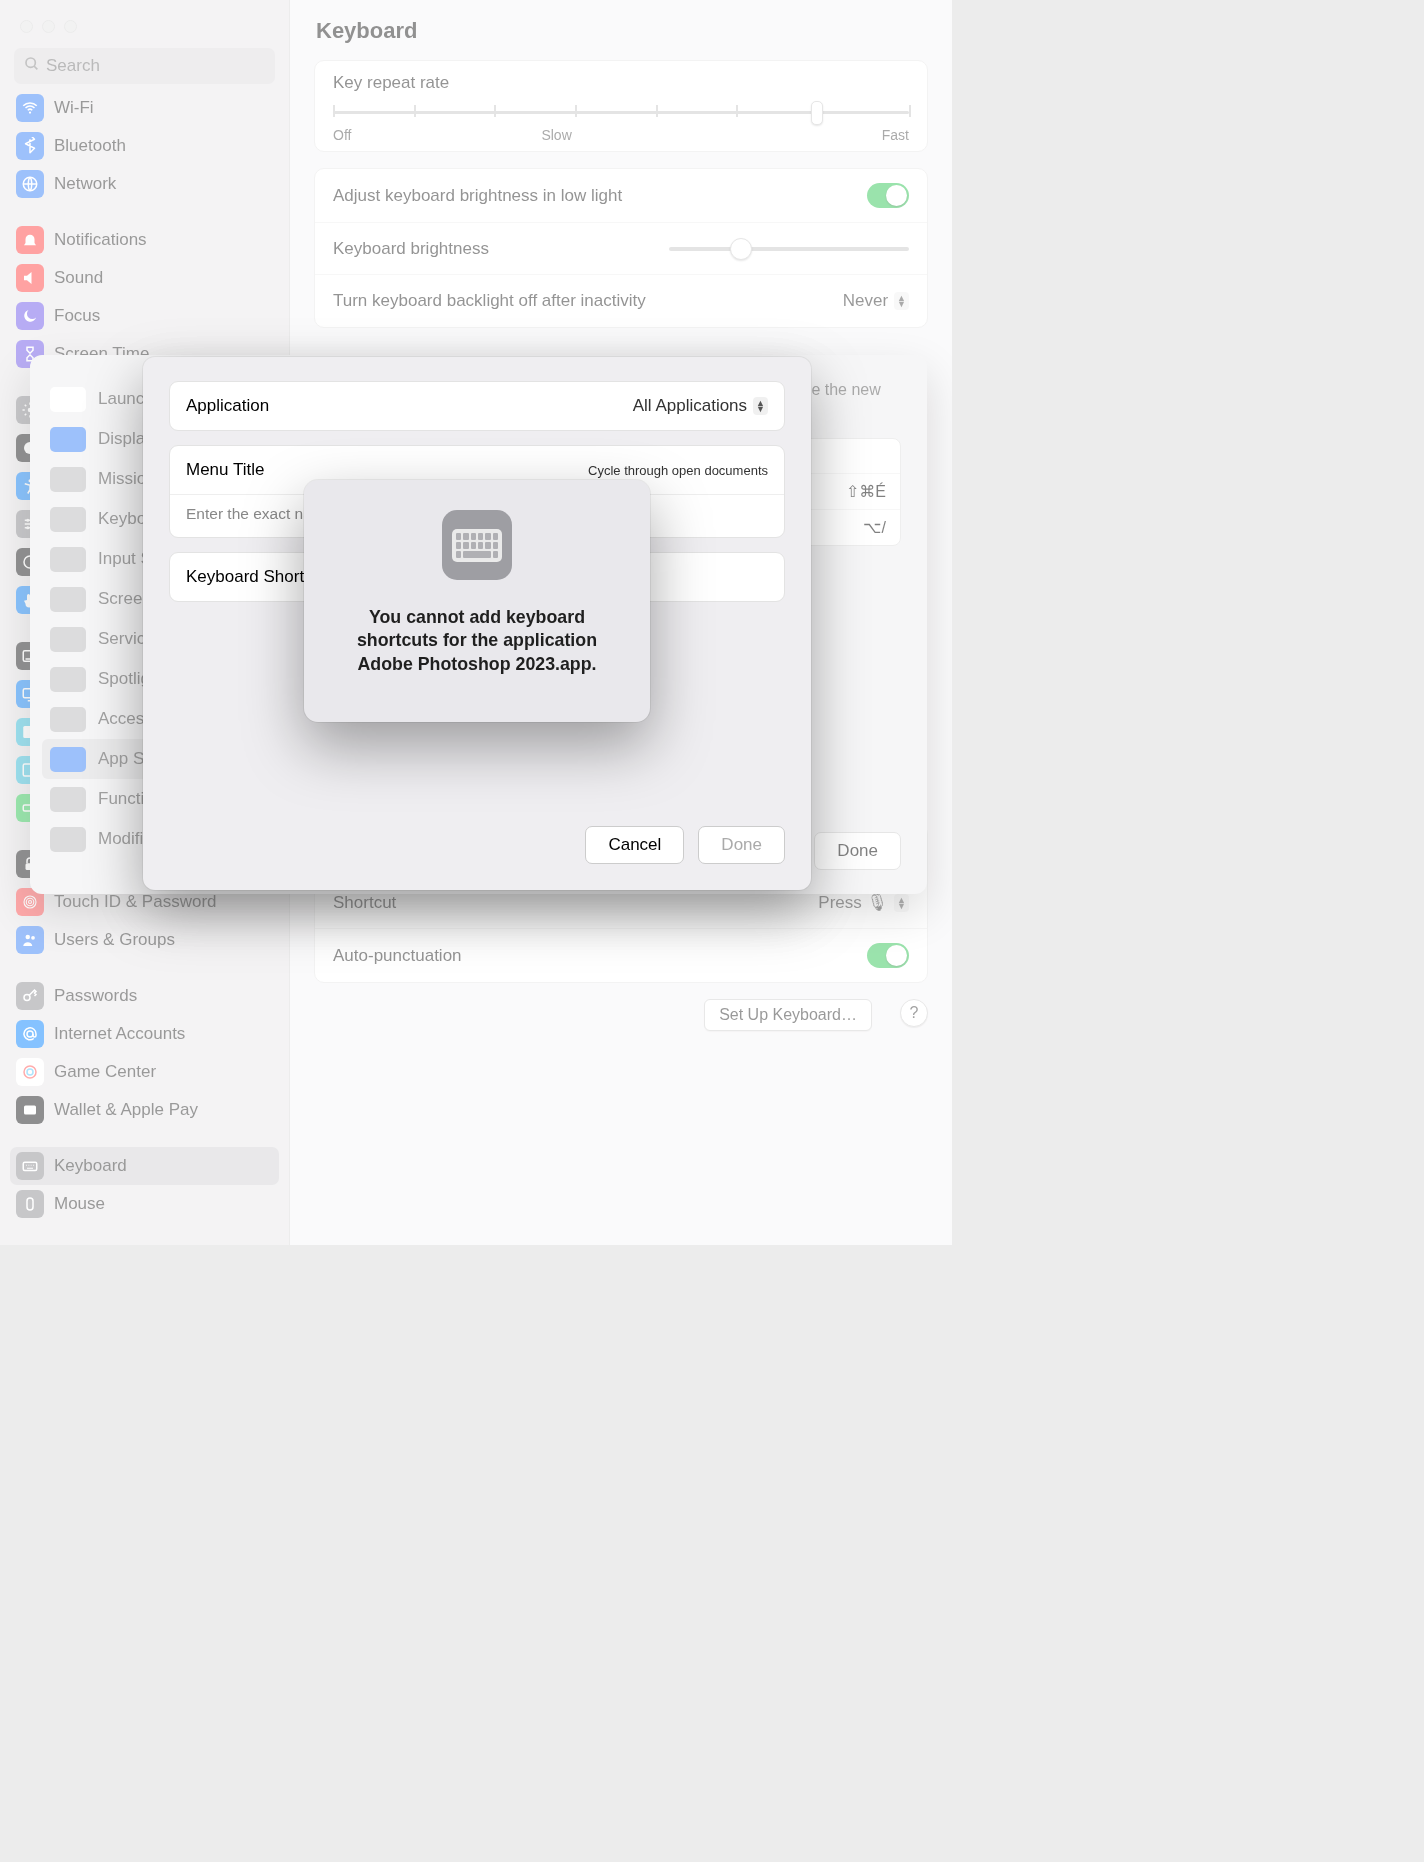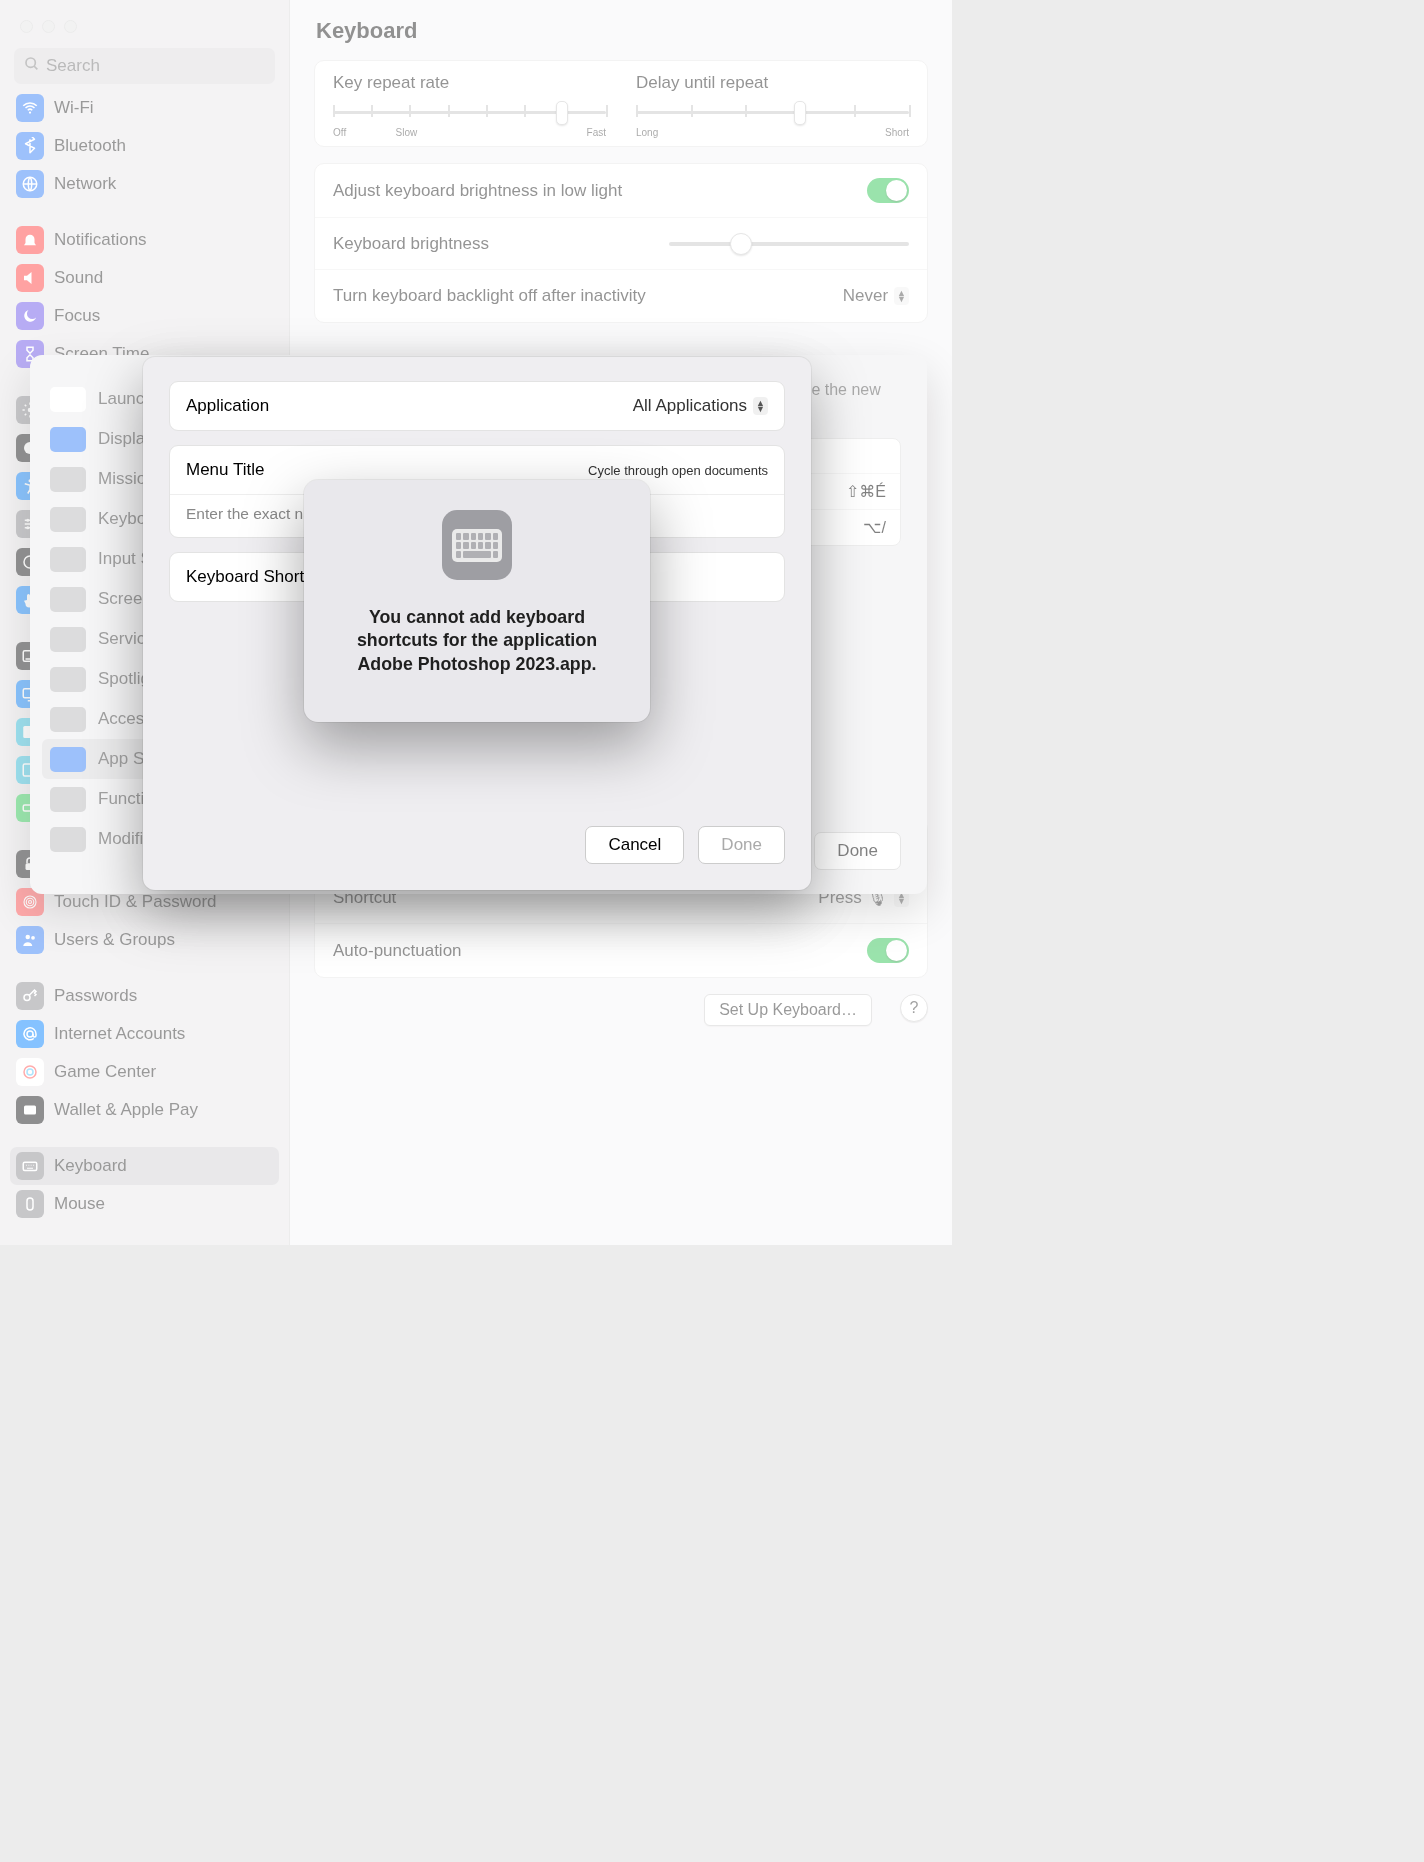--- a/index.html
+++ b/index.html
@@ -390,23 +390,6 @@
               <span>Fast</span>
             </div>
           </div>
-          <div class="slider-col">
-            <div class="slider-title">Delay until repeat</div>
-            <div class="slider-track">
-              <div class="track-line"></div>
-              <div class="tick" style="left:0%"></div>
-                <div class="tick" style="left:20%"></div>
-                <div class="tick" style="left:40%"></div>
-                <div class="tick" style="left:60%"></div>
-                <div class="tick" style="left:80%"></div>
-                <div class="tick" style="left:100%"></div>
-              <div class="thumb" style="left:60%"></div>
-            </div>
-            <div class="slider-labels">
-              <span>Long</span>
-              <span>Short</span>
-            </div>
-          </div>
         </div>
       </div>
     </div>

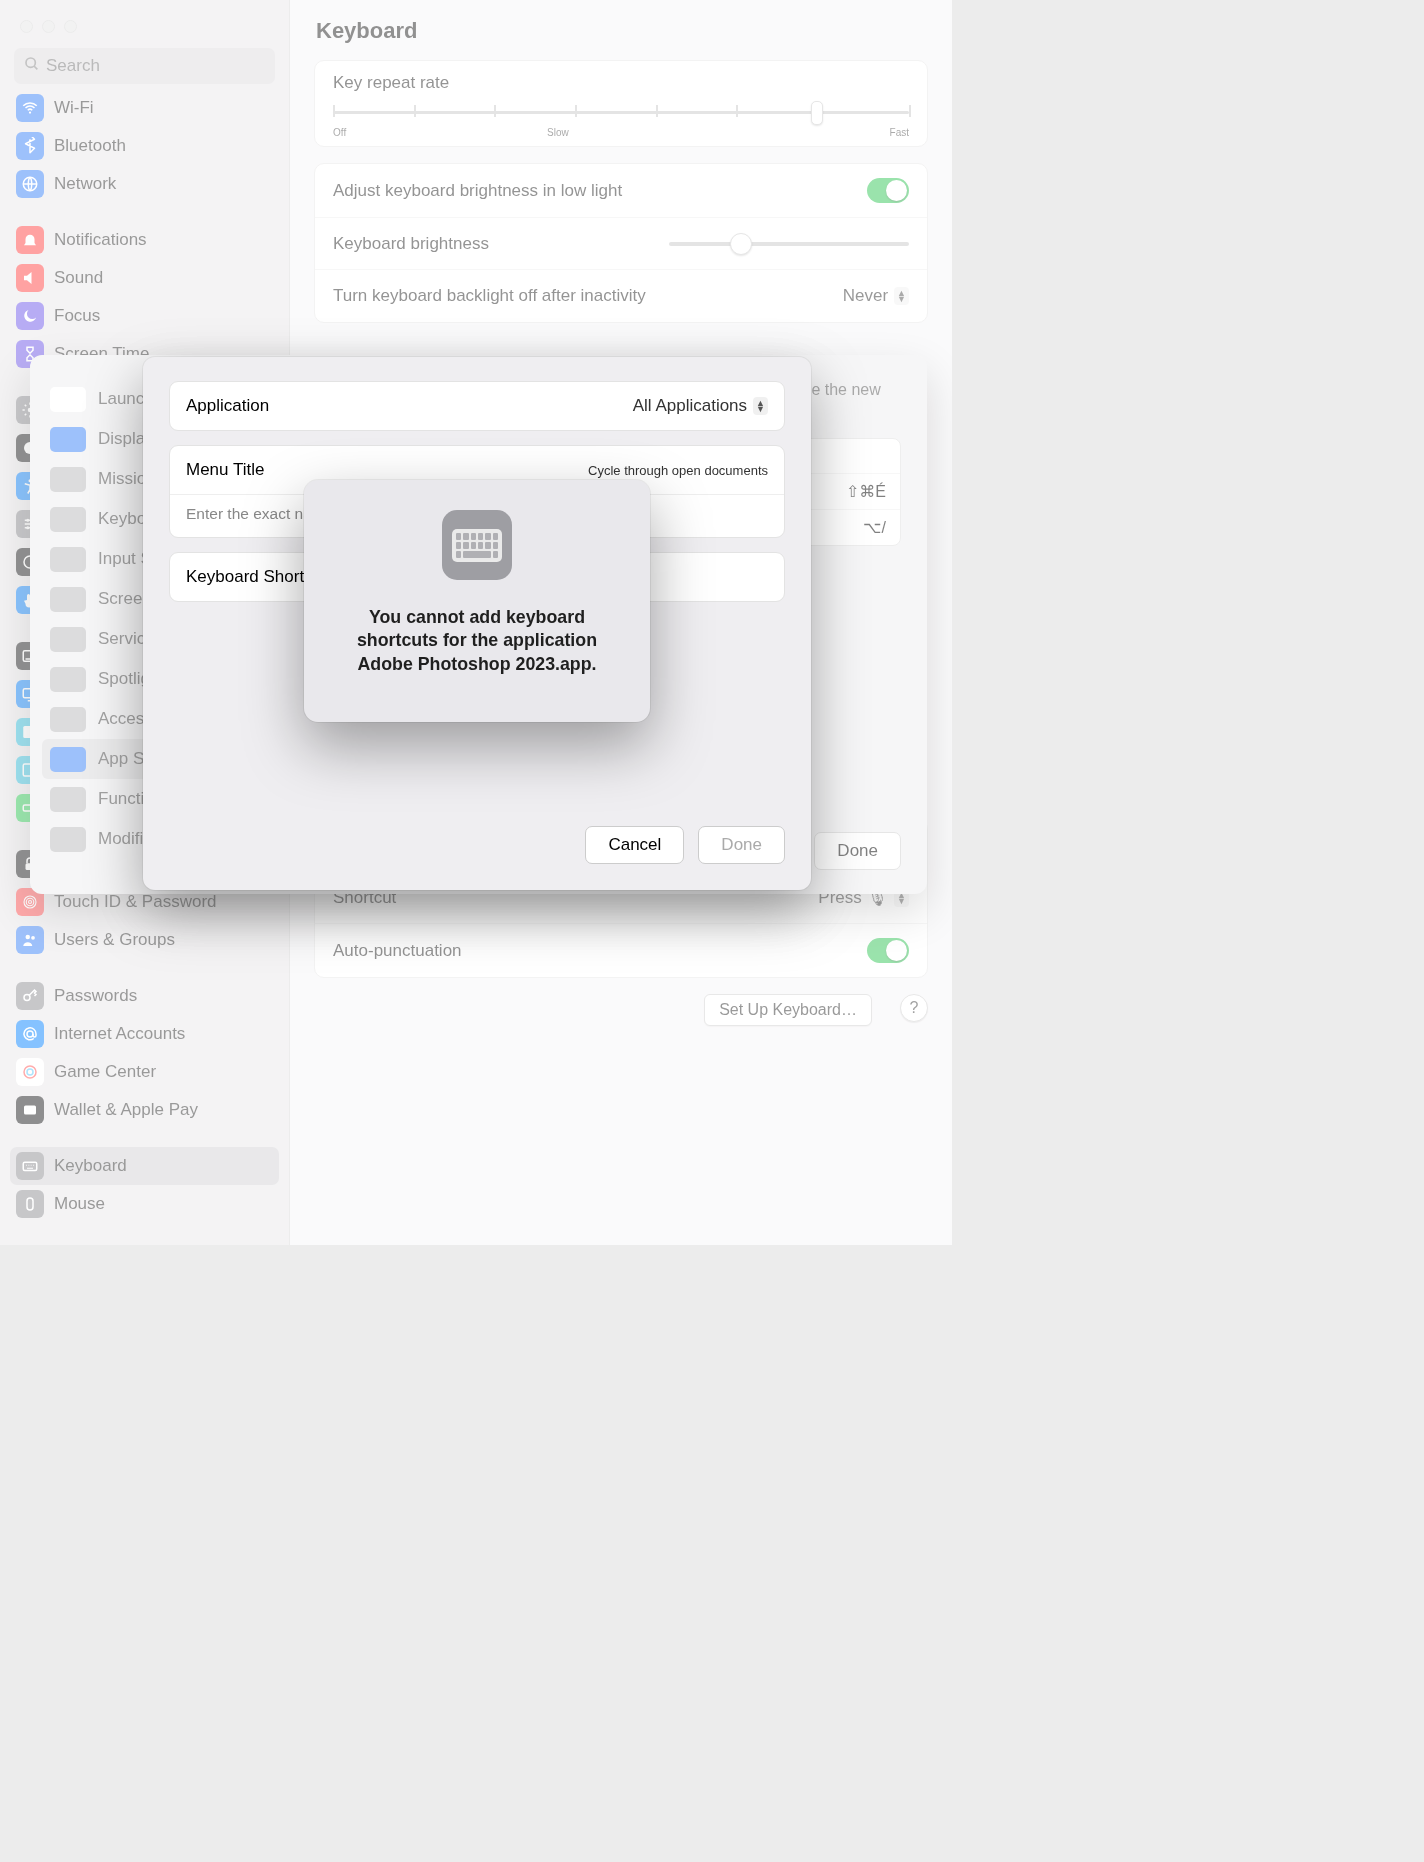--- a/index.html
+++ b/index.html
@@ -40,7 +40,7 @@
 .track-line { position:absolute; top:10px; left:0; right:0; height:3px; background:#c8c8c8; border-radius:2px;}
 .tick { position:absolute; top:4px; width:2px; height:12px; background:#c8c8c8;}
 .thumb { position:absolute; top:0; width:12px; height:24px; background:#fff; border:1px solid #ccc; border-radius:5px; box-shadow:0 1px 2px rgba(0,0,0,0.2); transform: translateX(-50%);}
-.slider-labels { display:flex; justify-content:space-between; font-size:10px; color:#555; margin-top:4px;}
+.slider-labels { display:flex; justify-content:space-between; font-size:14px; color:#555; margin-top:4px;}
 
 .toggle { width: 42px; height: 25px; background:#ccc; border-radius: 14px; position:relative;}
 .toggle.on { background:#35c759;}

